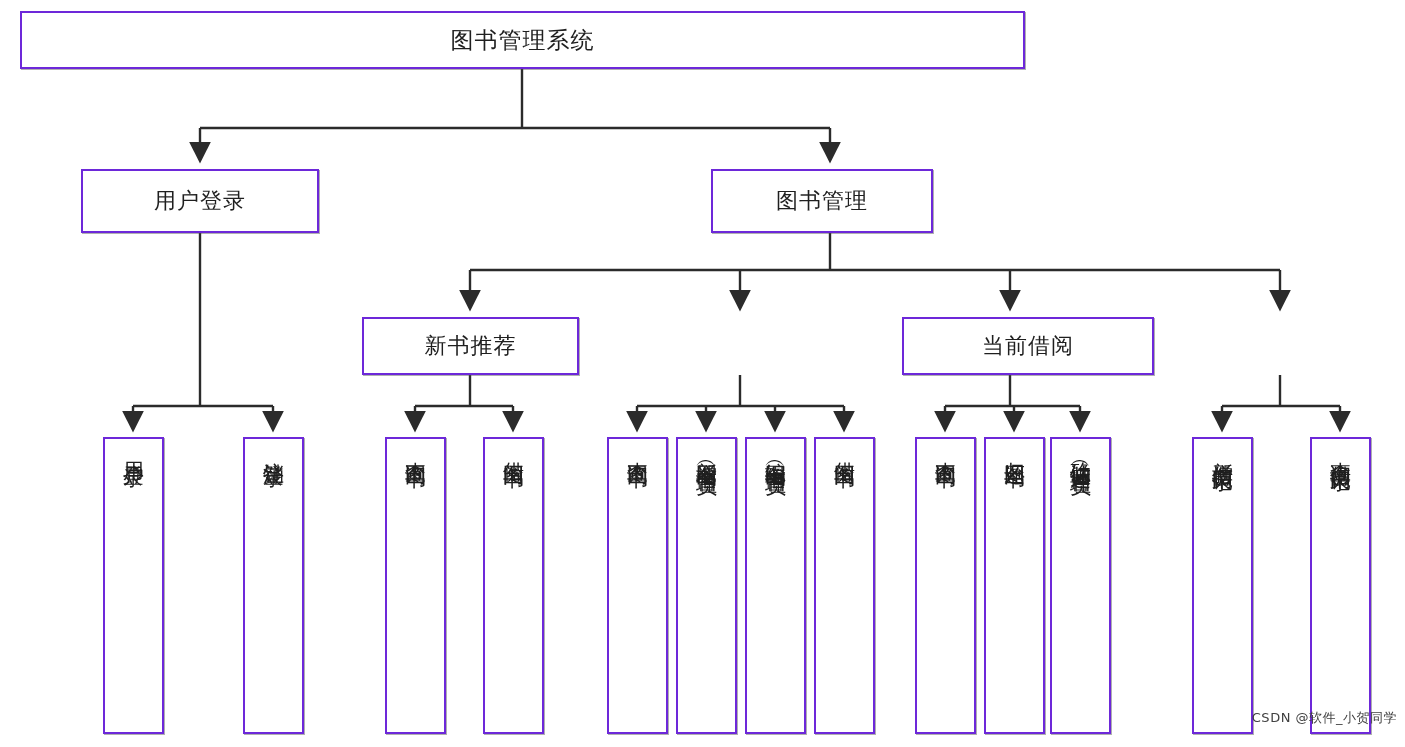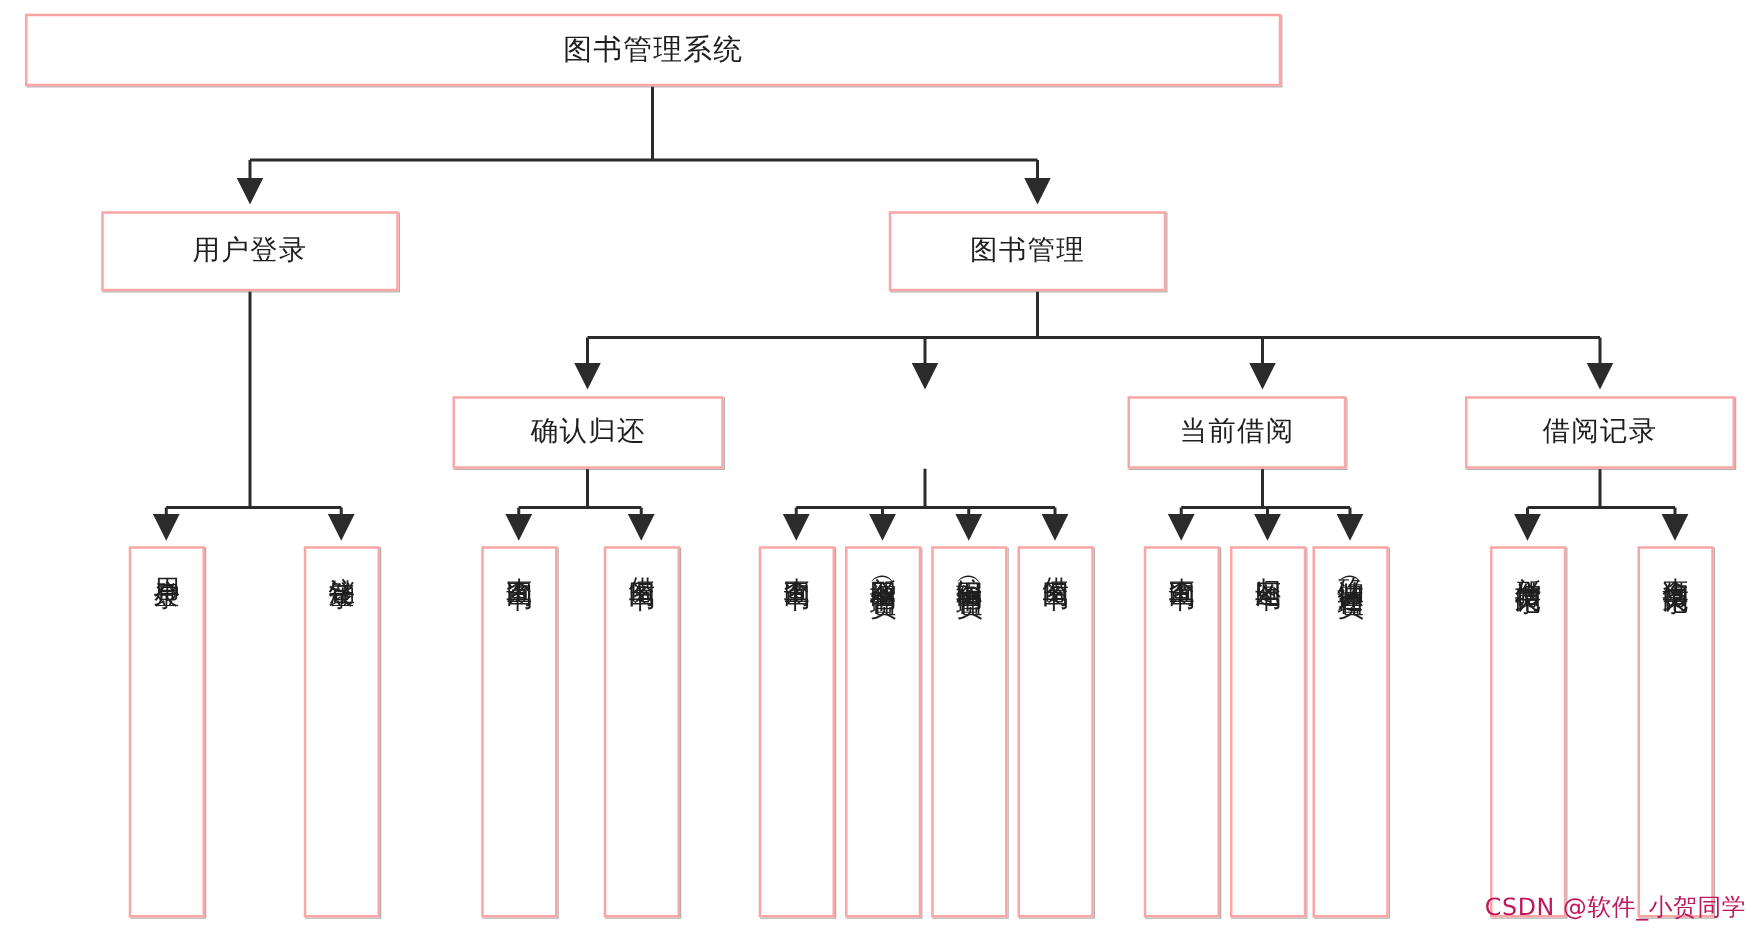--- a/index.html
+++ b/index.html
@@ -33,7 +33,7 @@
     position: absolute;
     box-sizing: border-box;
     background: #ffffff;
-    border: 2px solid #fca5a5;
+    border: 2px solid #6d28d9;
     display: flex;
     align-items: center;
     justify-content: center;

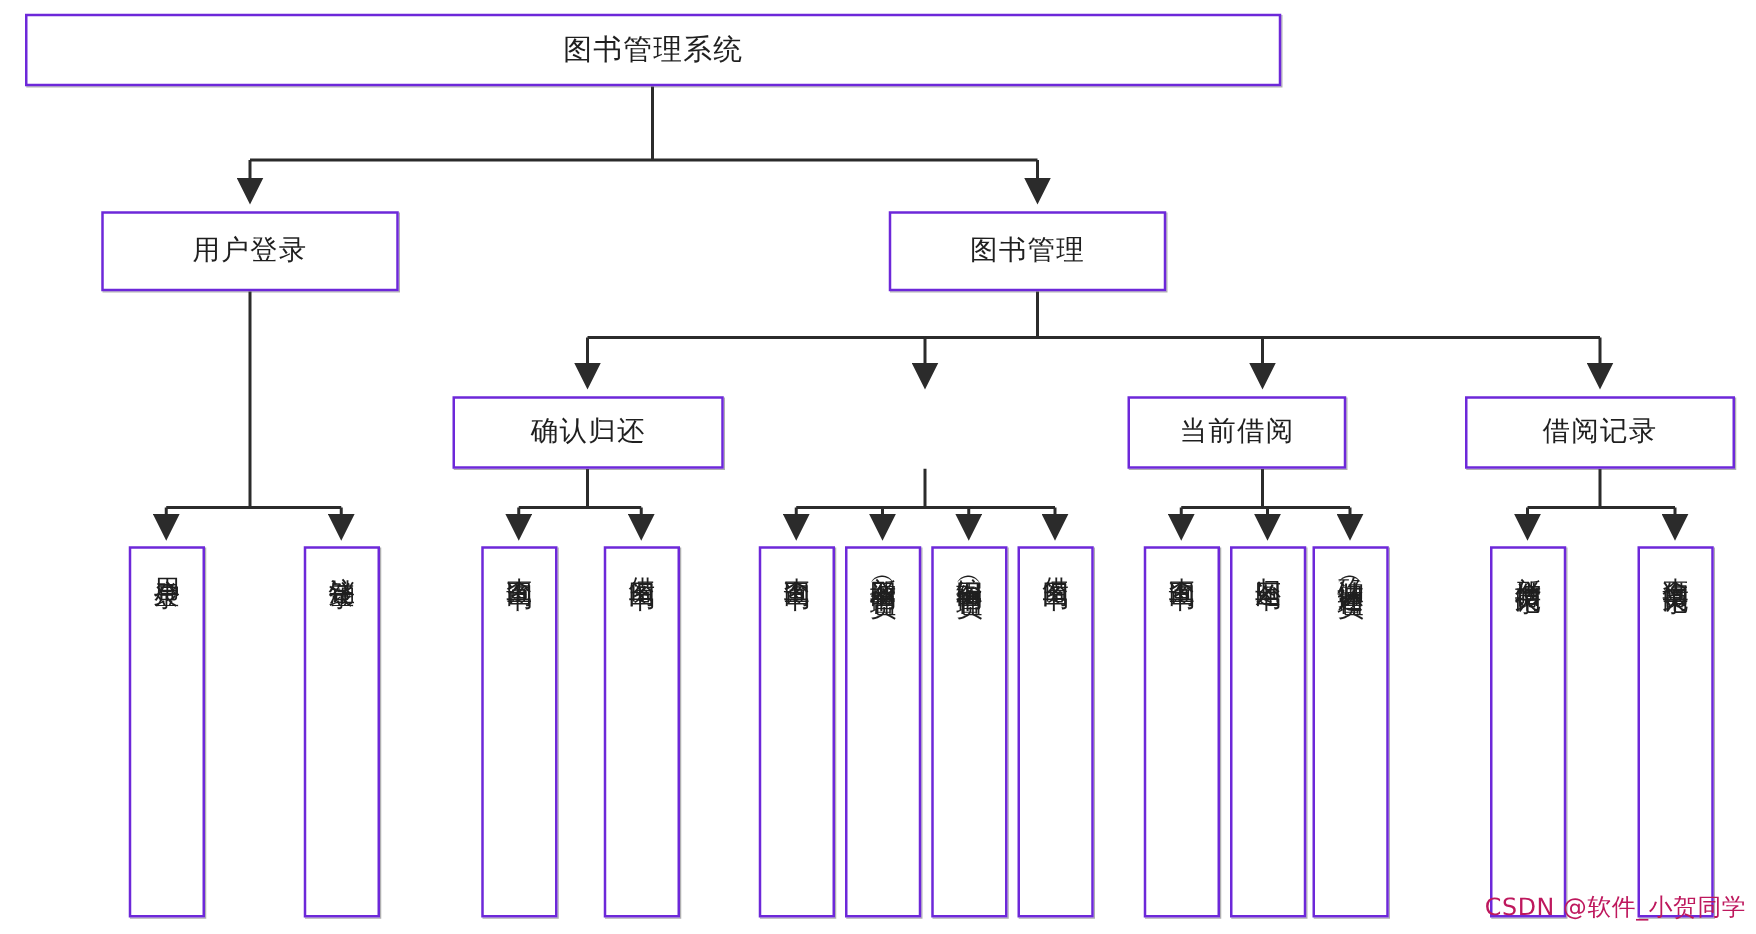--- a/index.html
+++ b/index.html
@@ -144,7 +144,7 @@
   </div>
 
   <div class="node tier-three" style="left: 362px; top: 317px; width: 217px; height: 58px;">
-    <span class="label">确认归还</span>
+    <span class="label">新书推荐</span>
   </div>
   <div class="node tier-three" style="left: 902px; top: 317px; width: 175px; height: 58px;">
     <span class="label">当前借阅</span>

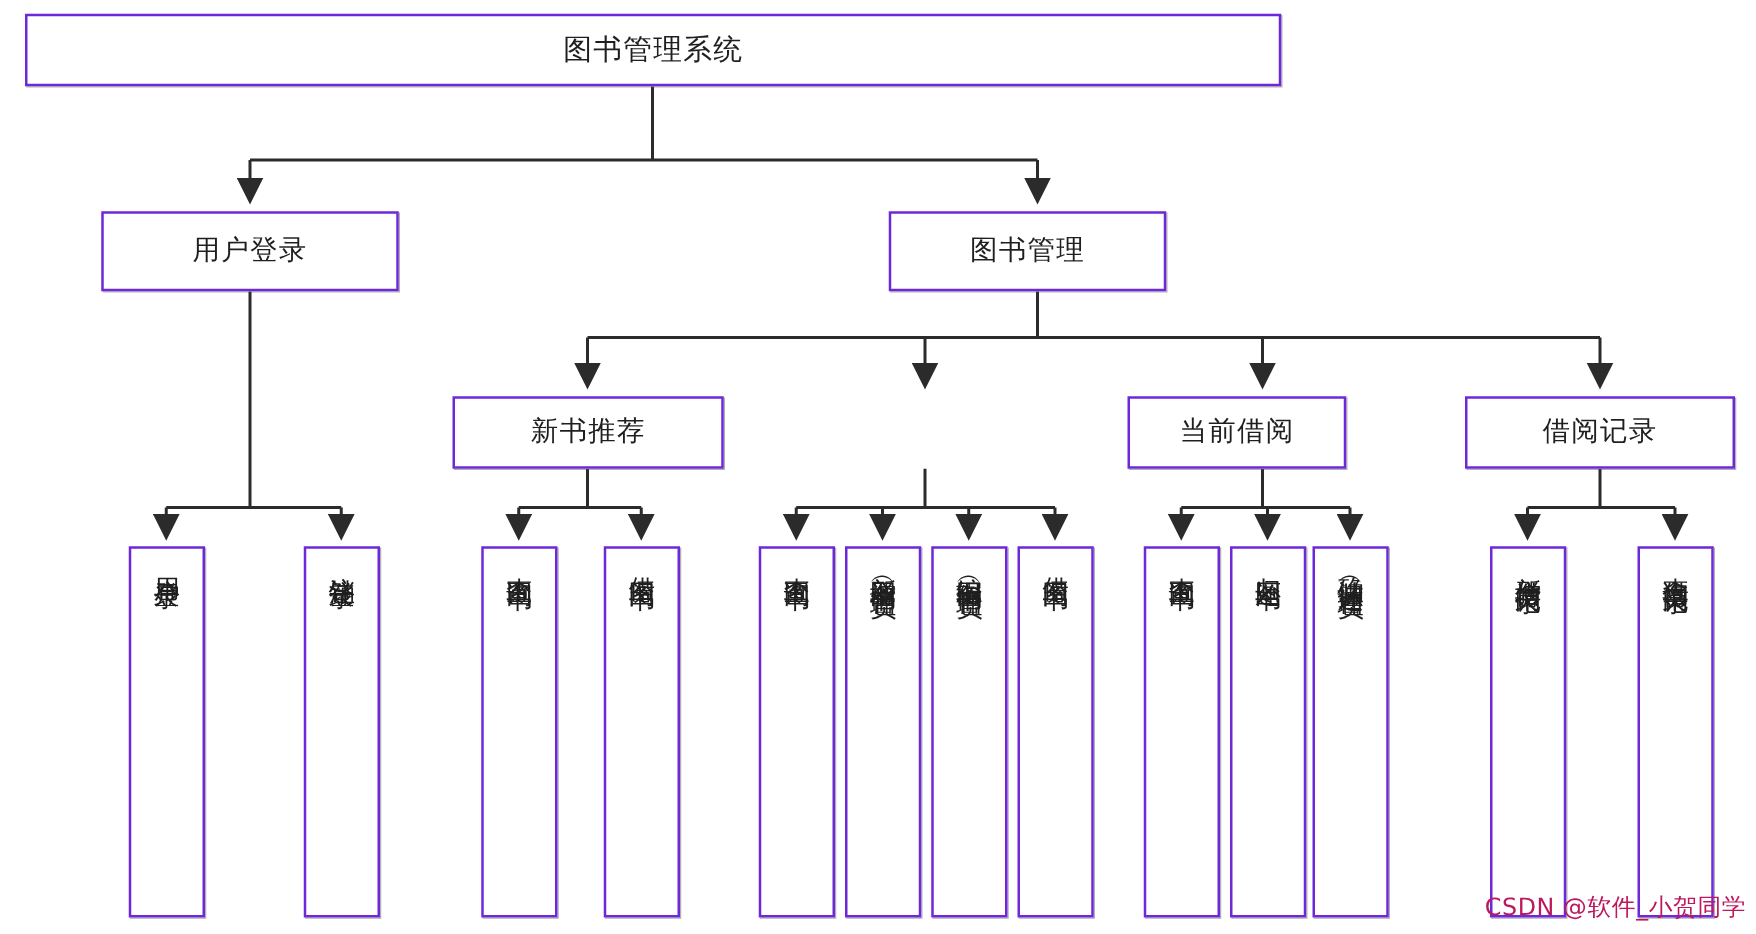--- a/index.html
+++ b/index.html
@@ -146,7 +146,7 @@
   <div class="node tier-three" style="left: 362px; top: 317px; width: 217px; height: 58px;">
     <span class="label">新书推荐</span>
   </div>
-  <div class="node tier-three" style="left: 902px; top: 317px; width: 175px; height: 58px;">
+  <div class="node tier-three" style="left: 902px; top: 317px; width: 252px; height: 58px;">
     <span class="label">当前借阅</span>
   </div>
   <div class="node tier-three" style="left: 1172px; top: 317px; width: 216px; height: 58px;">

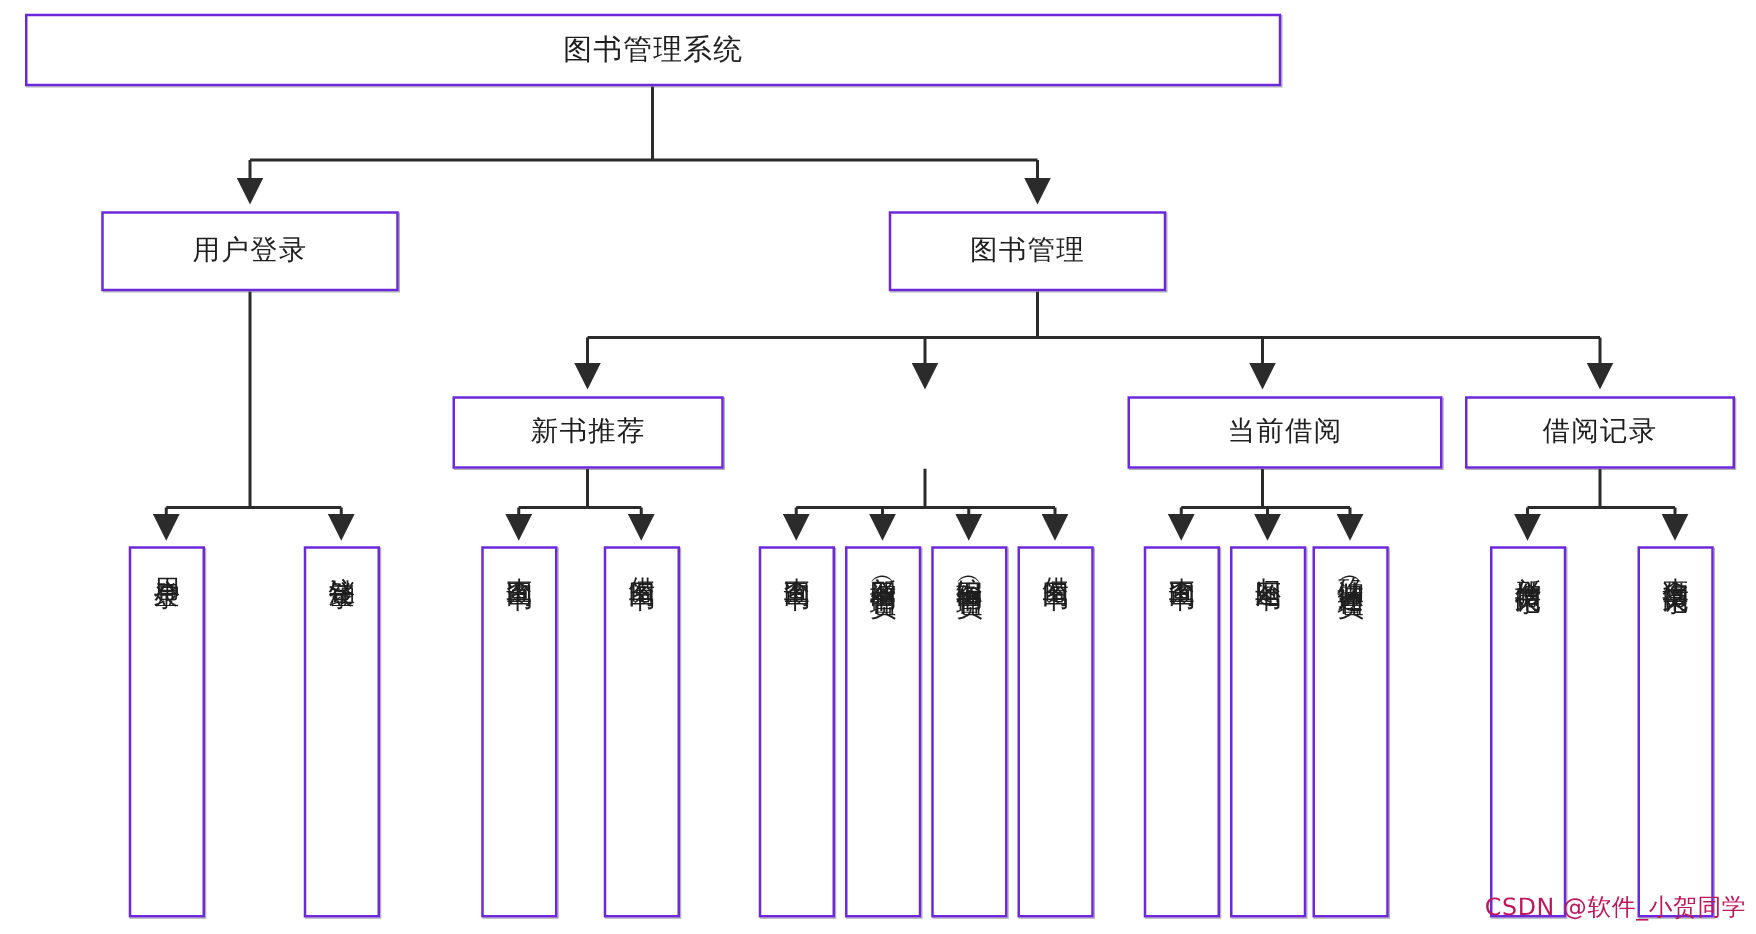--- a/index.html
+++ b/index.html
@@ -149,9 +149,6 @@
   <div class="node tier-three" style="left: 902px; top: 317px; width: 252px; height: 58px;">
     <span class="label">当前借阅</span>
   </div>
-  <div class="node tier-three" style="left: 1172px; top: 317px; width: 216px; height: 58px;">
-    <span class="label">借阅记录</span>
-  </div>
 
   <div class="node leaf" style="left: 103px; top: 437px; width: 61px; height: 297px;">
     <span class="label">用户登录</span>

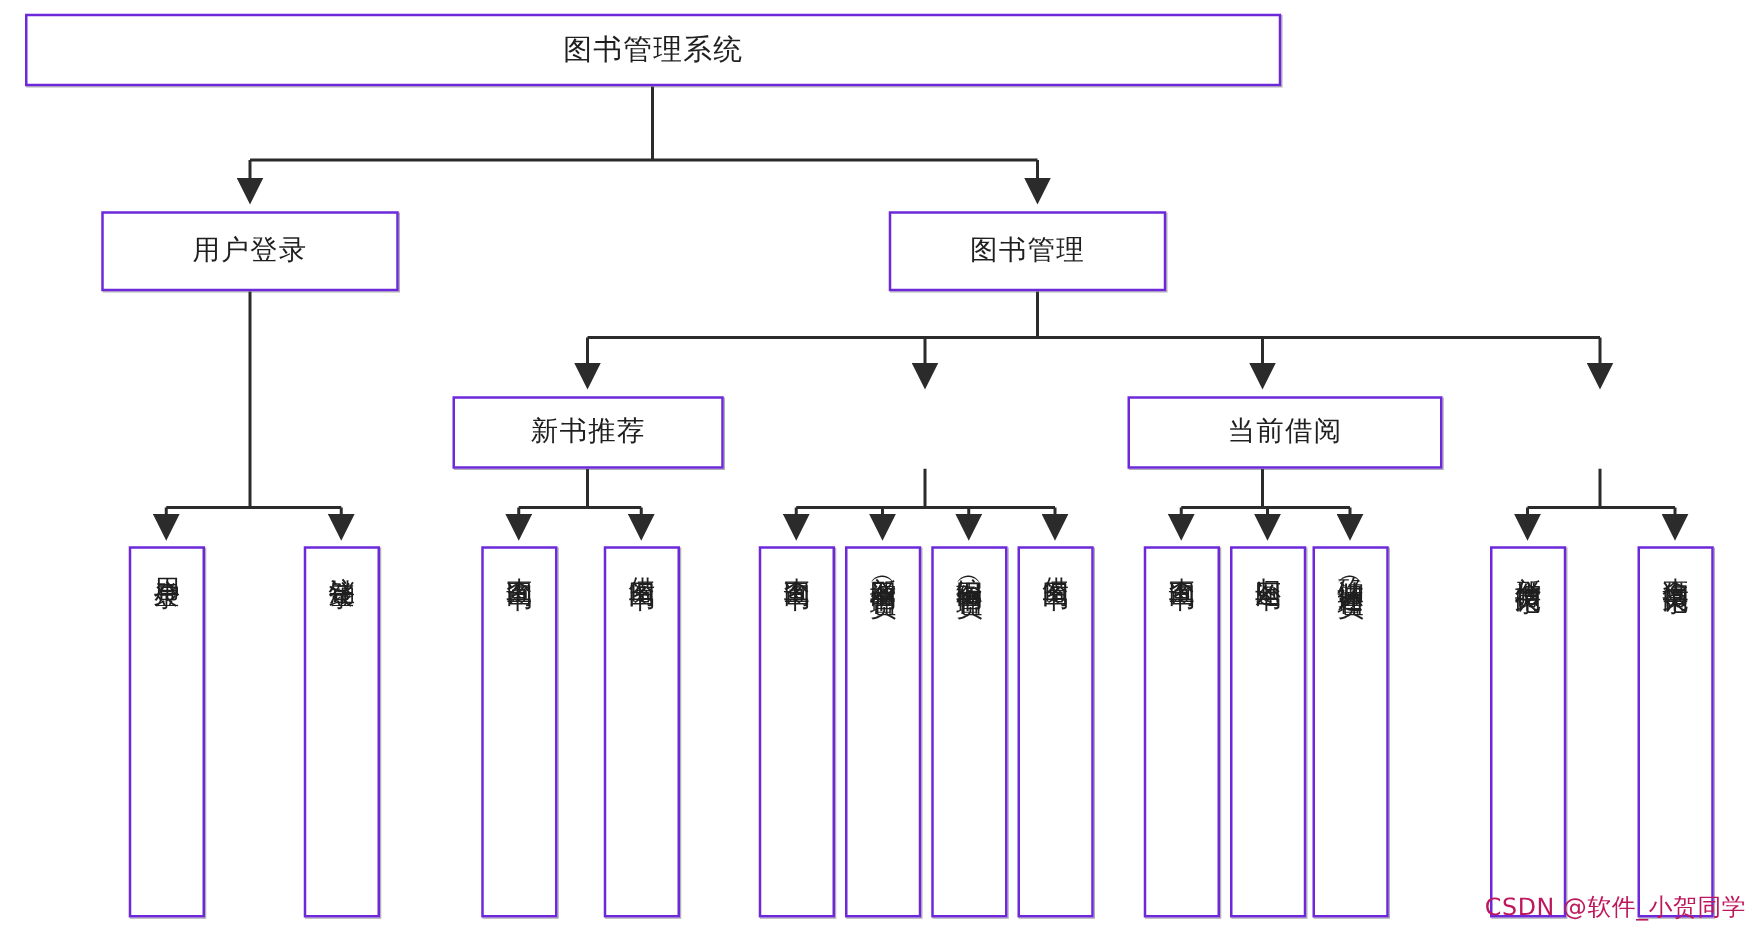--- a/index.html
+++ b/index.html
@@ -69,9 +69,9 @@
   #watermark {
     position: absolute;
     right: 8px;
-    bottom: 8px;
-    font-size: 19px;
-    color: #be185d;
+    bottom: 20px;
+    font-size: 13px;
+    color: #404040;
     letter-spacing: 0.5px;
     user-select: none;
     white-space: nowrap;

